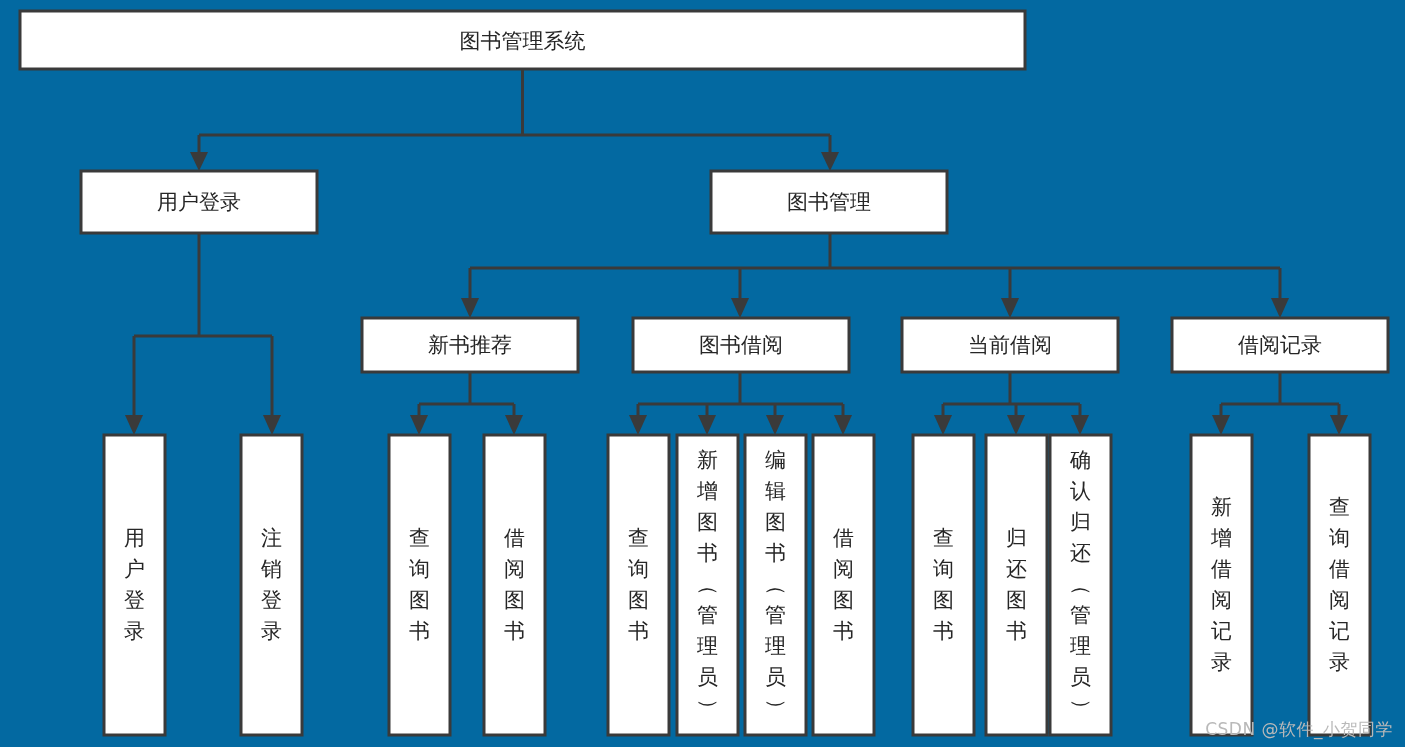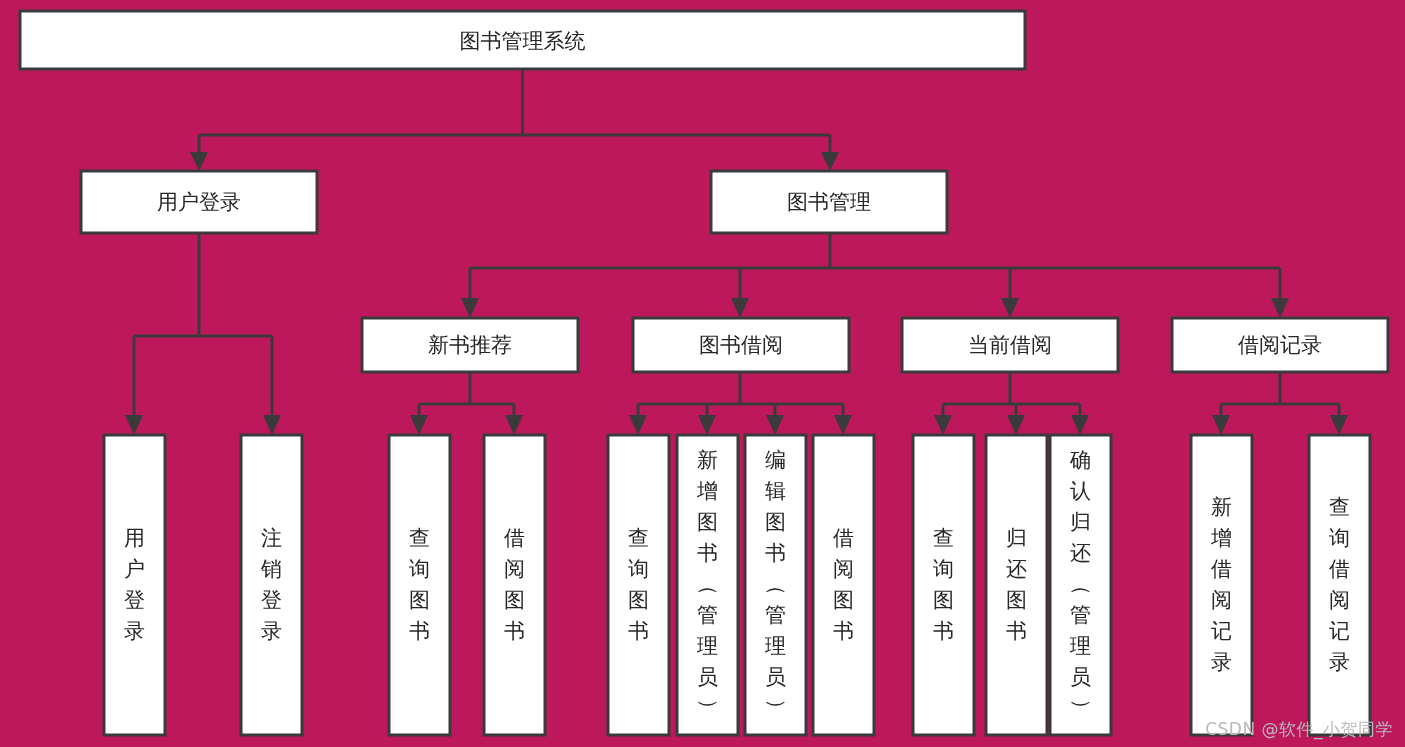--- a/index.html
+++ b/index.html
@@ -17,7 +17,7 @@
     position: relative;
     width: 1405px;
     height: 747px;
-    background: #be185d;
+    background: #0369a1;
   }
   svg.diagram {
     position: absolute;

